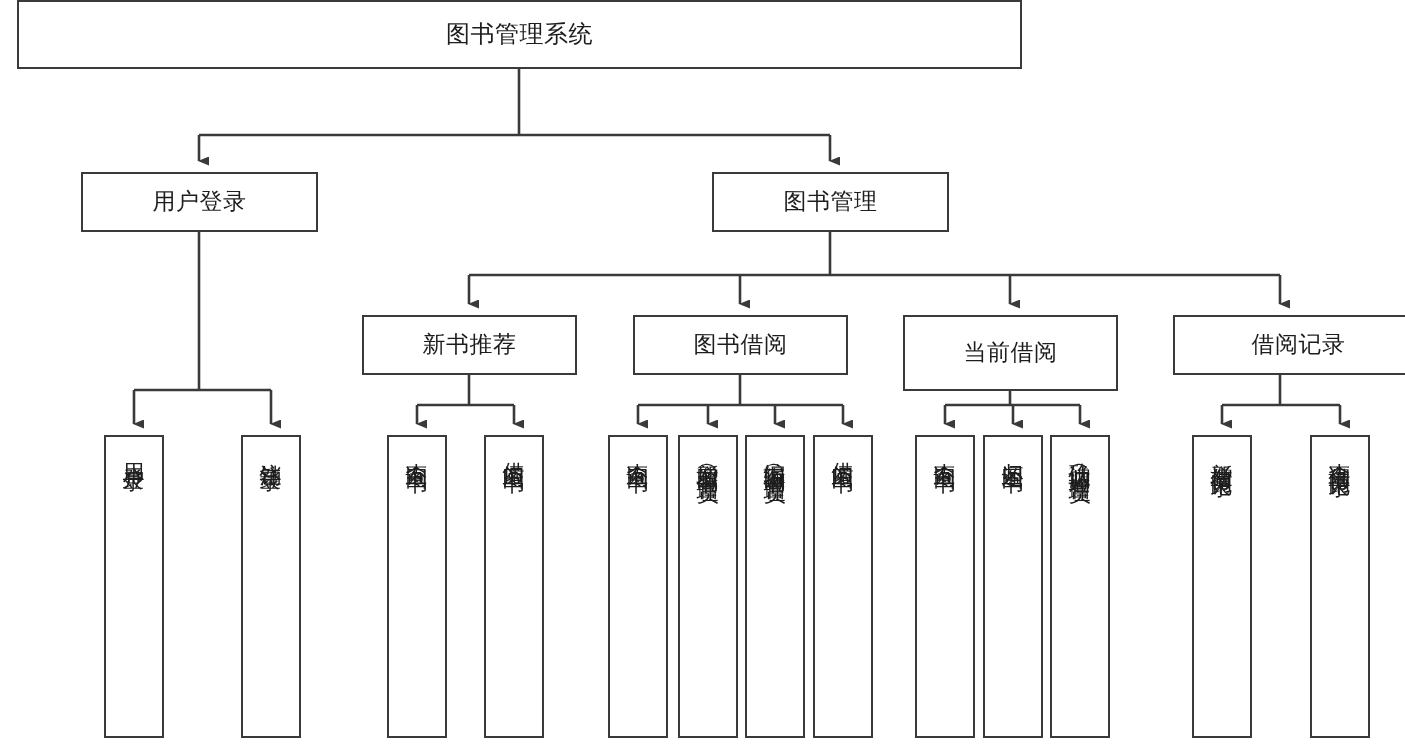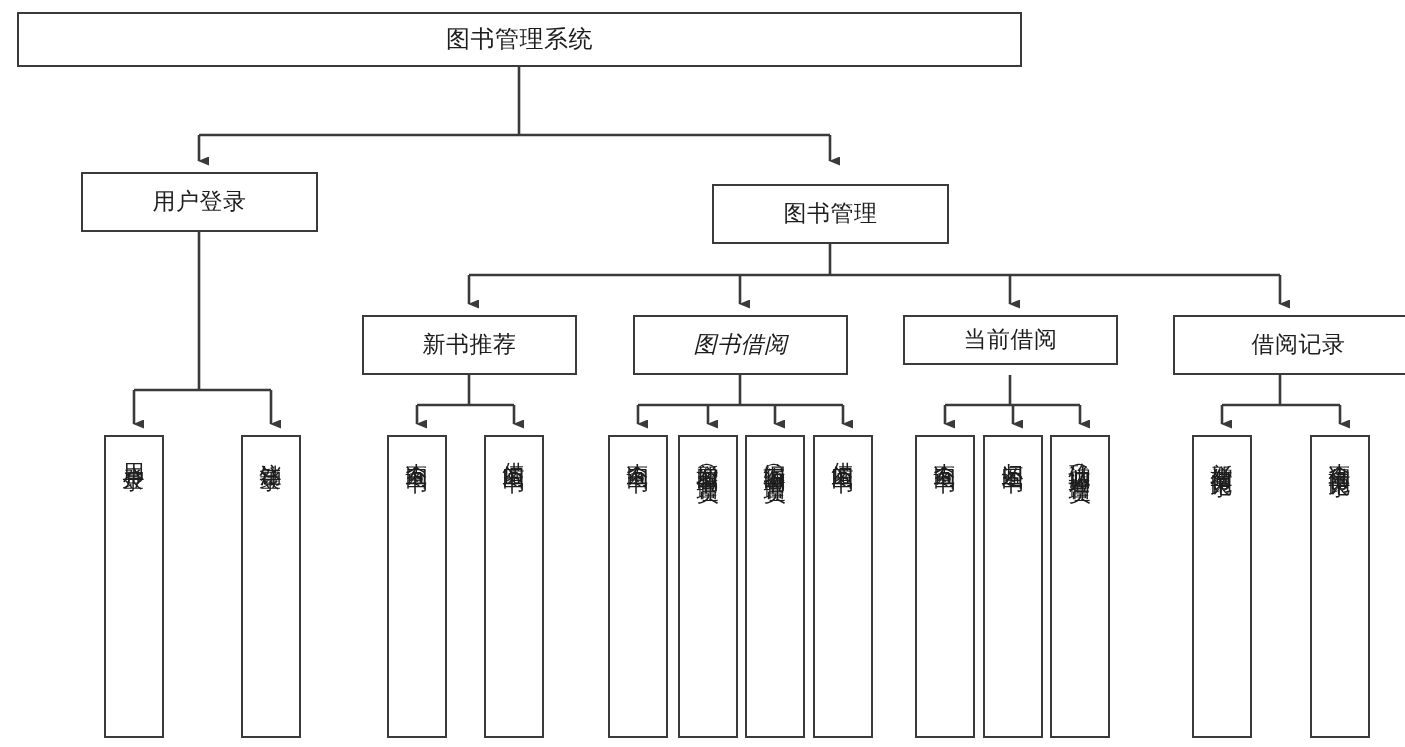--- a/index.html
+++ b/index.html
@@ -123,7 +123,7 @@
   </svg>
 
   <div id="nodes">
-      <div class="node horiz root" style="left: 17px; top: 12px; width: 1005px; height: 55px;">
+      <div class="node horiz root" style="left: 17px; top: 0; width: 1005px; height: 69px;">
         <span class="node-label">图书管理系统</span>
       </div>
       <div class="node horiz" style="left: 81px; top: 172px; width: 237px; height: 60px;">

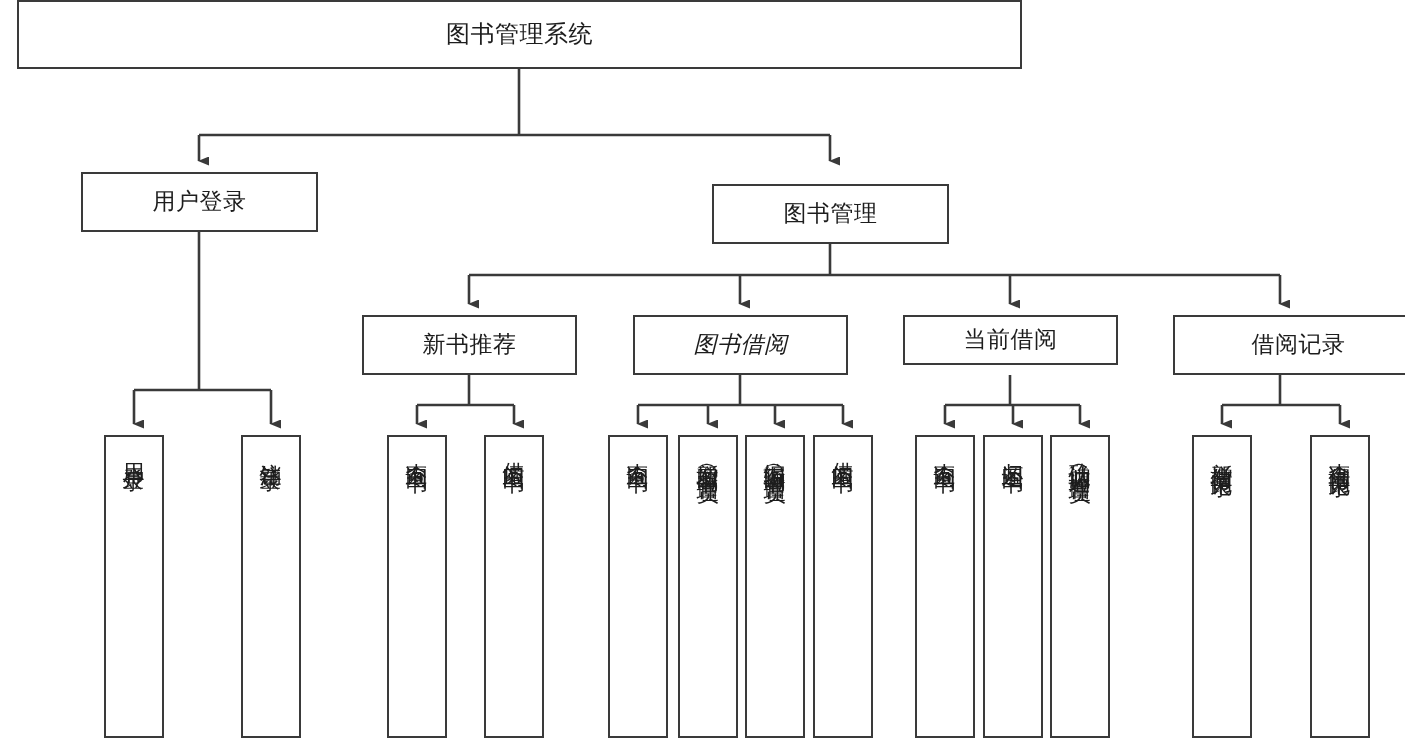--- a/index.html
+++ b/index.html
@@ -129,7 +129,7 @@
       <div class="node horiz" style="left: 81px; top: 172px; width: 237px; height: 60px;">
         <span class="node-label">用户登录</span>
       </div>
-      <div class="node horiz" style="left: 712px; top: 184px; width: 237px; height: 60px;">
+      <div class="node horiz" style="left: 712px; top: 172px; width: 237px; height: 60px;">
         <span class="node-label">图书管理</span>
       </div>
       <div class="node horiz" style="left: 362px; top: 315px; width: 215px; height: 60px; font-family: Liberation Serif, serif;">

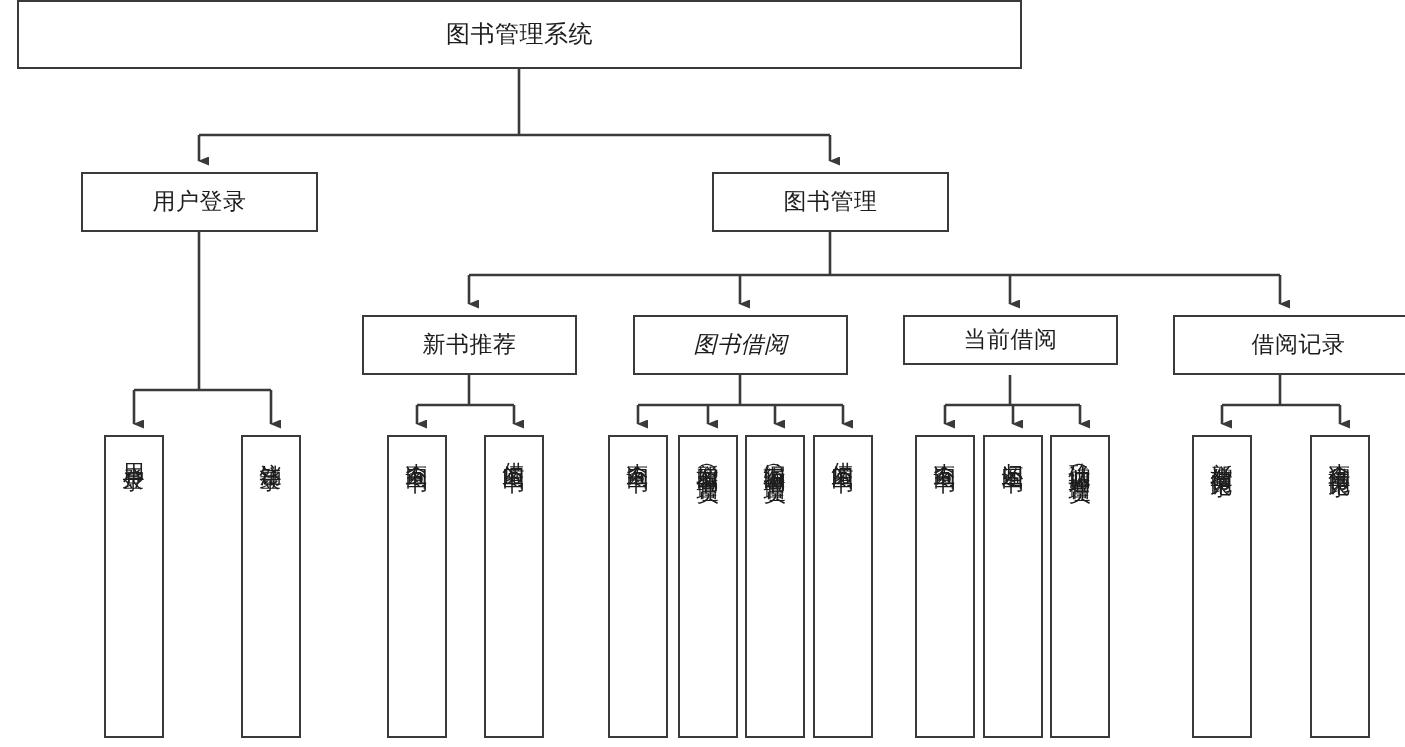--- a/index.html
+++ b/index.html
@@ -135,7 +135,7 @@
       <div class="node horiz" style="left: 362px; top: 315px; width: 215px; height: 60px; font-family: Liberation Serif, serif;">
         <span class="node-label">新书推荐</span>
       </div>
-      <div class="node horiz" style="left: 633px; top: 315px; width: 215px; height: 60px; font-style: italic;">
+      <div class="node horiz" style="left: 633px; top: 315px; width: 215px; height: 60px;">
         <span class="node-label">图书借阅</span>
       </div>
       <div class="node horiz" style="left: 903px; top: 315px; width: 215px; height: 50px;">

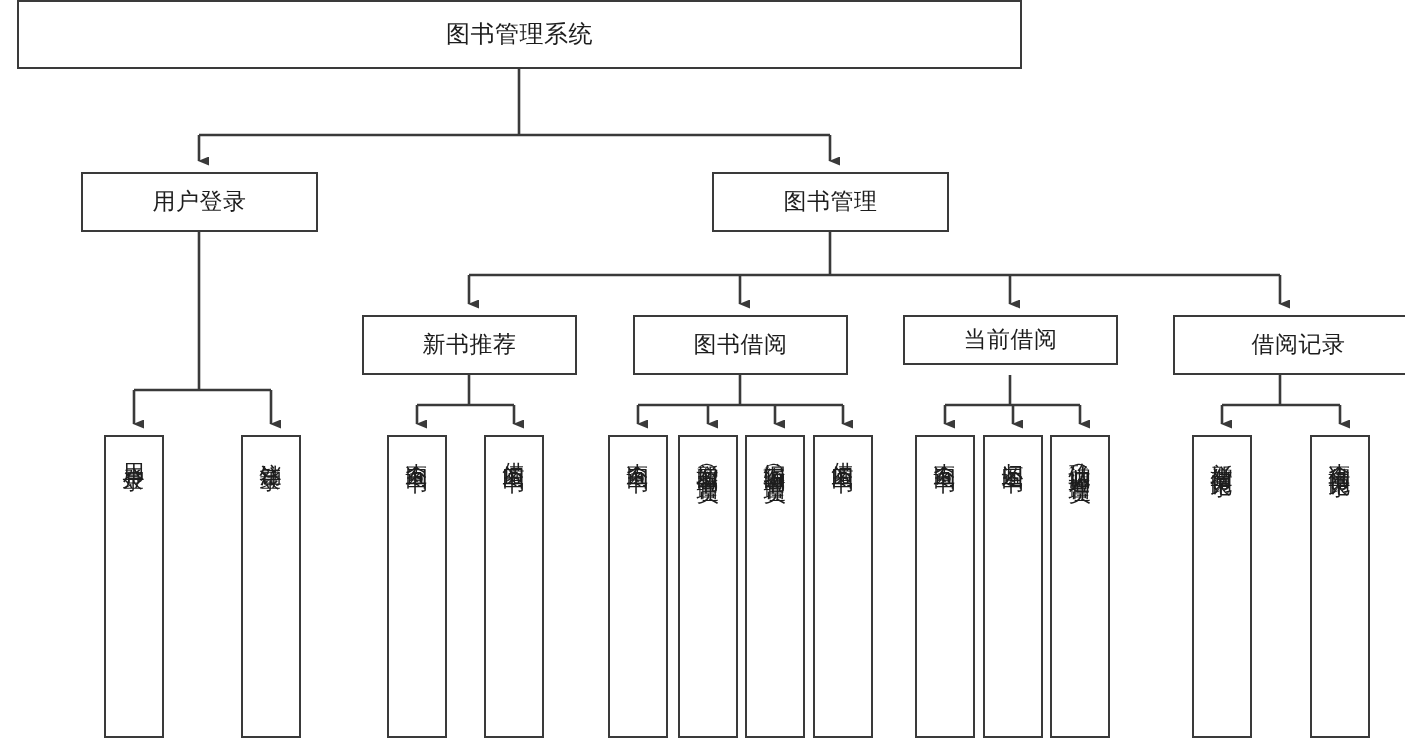--- a/index.html
+++ b/index.html
@@ -138,7 +138,7 @@
       <div class="node horiz" style="left: 633px; top: 315px; width: 215px; height: 60px;">
         <span class="node-label">图书借阅</span>
       </div>
-      <div class="node horiz" style="left: 903px; top: 315px; width: 215px; height: 50px;">
+      <div class="node horiz" style="left: 903px; top: 315px; width: 215px; height: 76px;">
         <span class="node-label">当前借阅</span>
       </div>
       <div class="node horiz" style="left: 1173px; top: 315px; width: 251px; height: 60px;">

